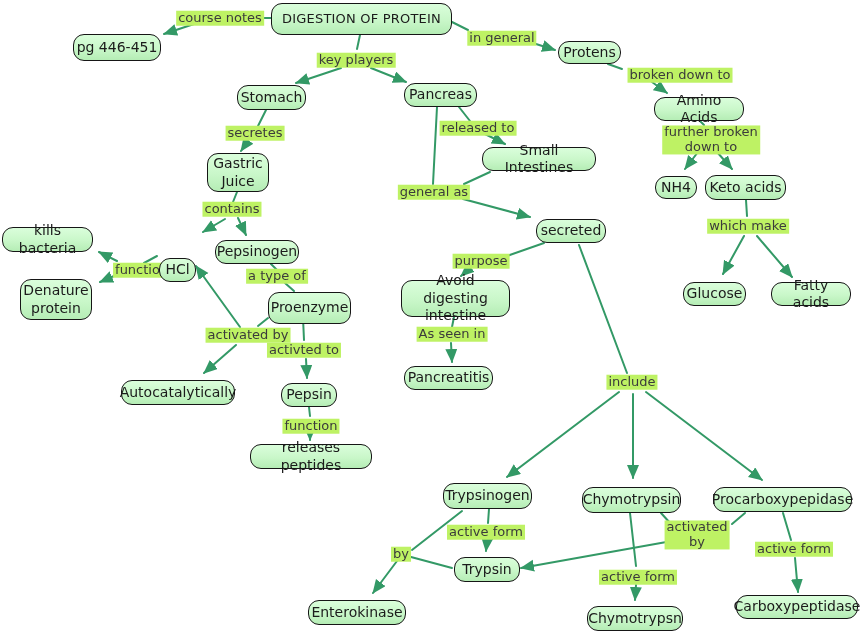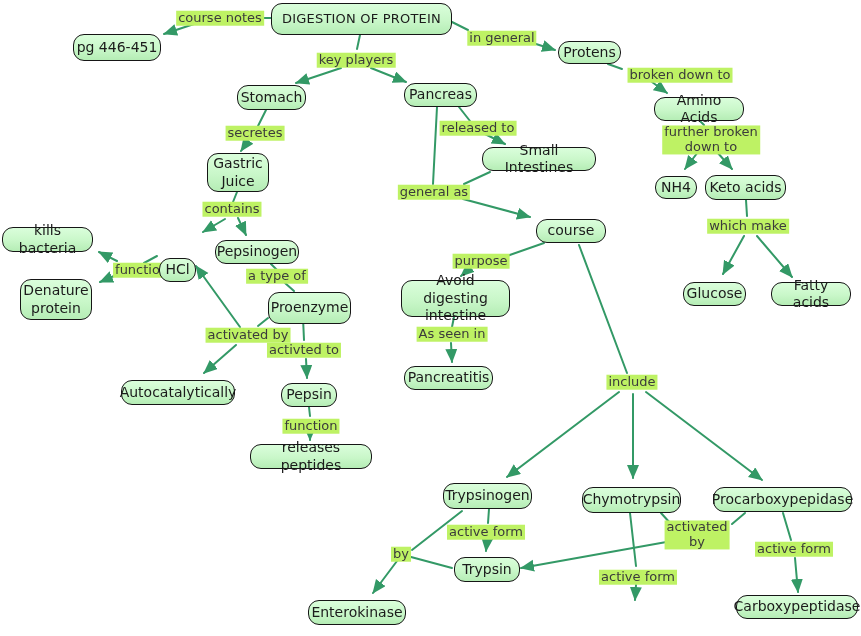--- a/index.html
+++ b/index.html
@@ -152,7 +152,7 @@
     <div class="node" style="left: 705px; top: 175px; width: 81px; height: 25px;">Keto acids</div>
     <div class="node" style="left: 207px; top: 153px; width: 62px; height: 39px;">Gastric
 Juice</div>
-    <div class="node" style="left: 536px; top: 219px; width: 70px; height: 24px;">course</div>
+    <div class="node" style="left: 536px; top: 219px; width: 70px; height: 24px;">secreted</div>
     <div class="node" style="left: 2px; top: 227px; width: 91px; height: 25px;">kills bacteria</div>
     <div class="node" style="left: 159px; top: 238px; width: 37px; height: 24px; margin-top: 20px;">HCl</div>
     <div class="node" style="left: 215px; top: 240px; width: 84px; height: 24px;">Pepsinogen</div>

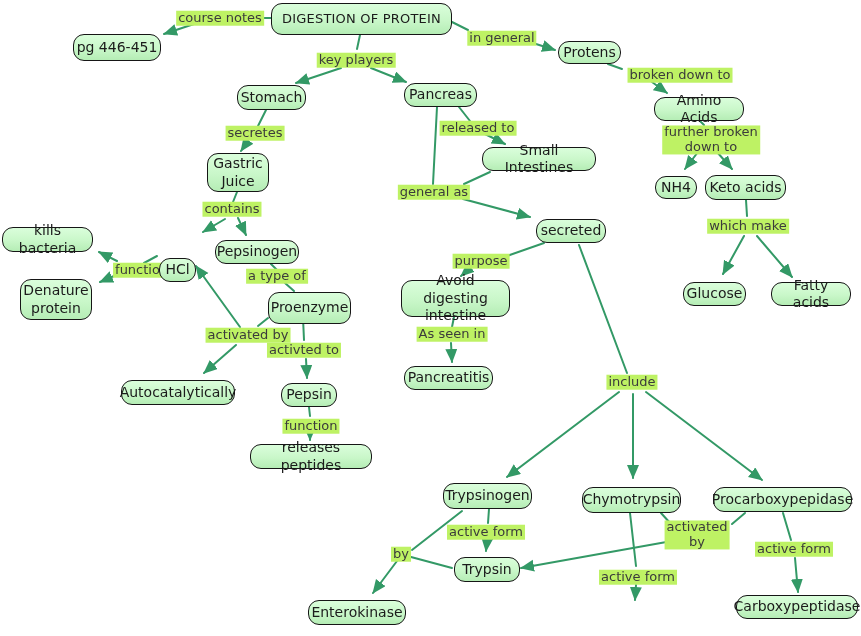--- a/index.html
+++ b/index.html
@@ -172,6 +172,7 @@
     <div class="node" style="left: 582px; top: 487px; width: 99px; height: 26px;">Chymotrypsin</div>
     <div class="node" style="left: 454px; top: 557px; width: 66px; height: 25px;">Trypsin</div>
     <div class="node" style="left: 308px; top: 600px; width: 98px; height: 25px;">Enterokinase</div>
+    <div class="node" style="left: 587px; top: 606px; width: 96px; height: 25px;">Chymotrypsn</div>
     <div class="node" style="left: 736px; top: 595px; width: 122px; height: 24px;">Carboxypeptidase</div>
     <div class="edge-label" style="left: 220px; top: 18px;">course notes</div>
     <div class="edge-label" style="left: 502px; top: 38px;">in general</div>

